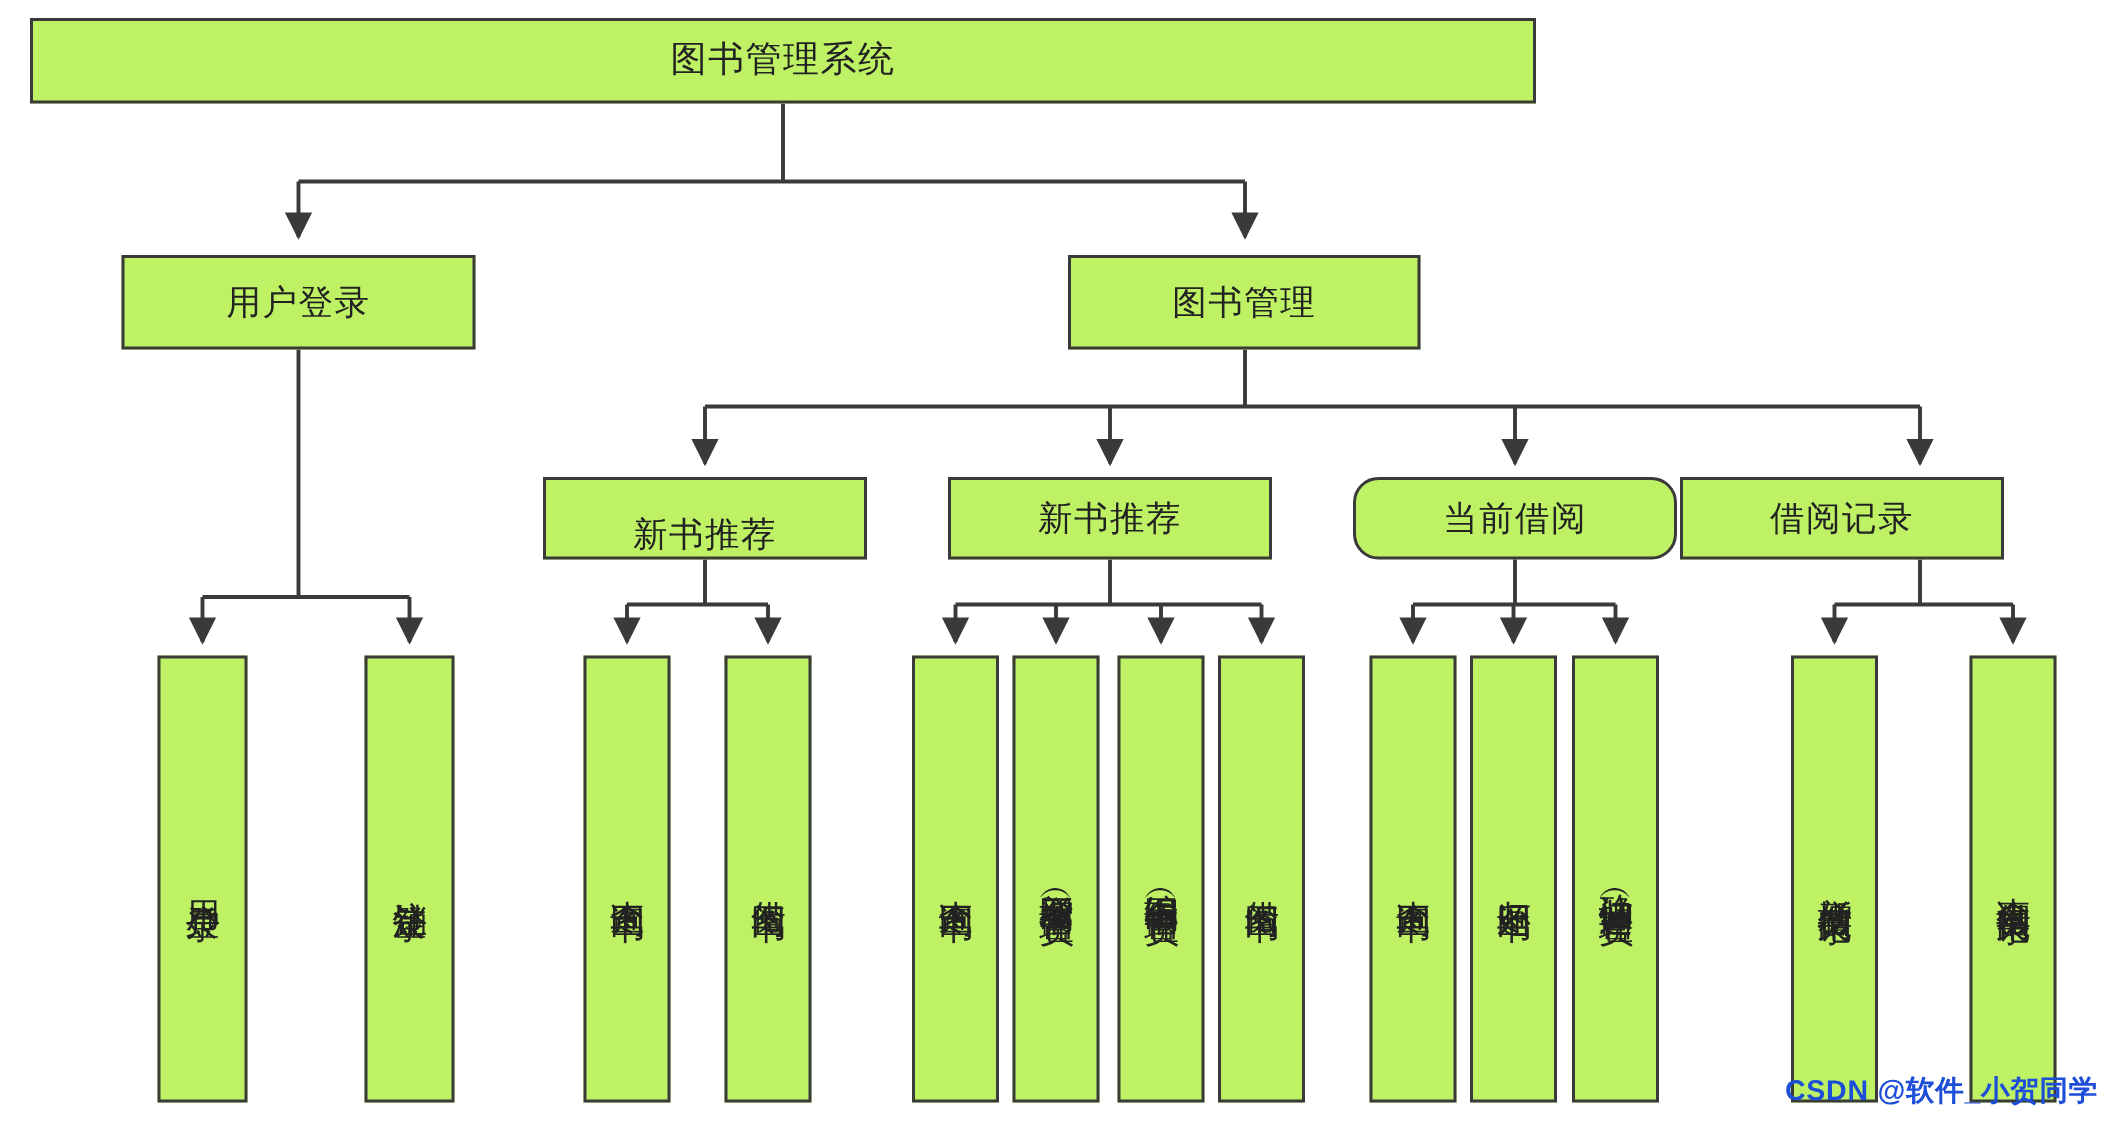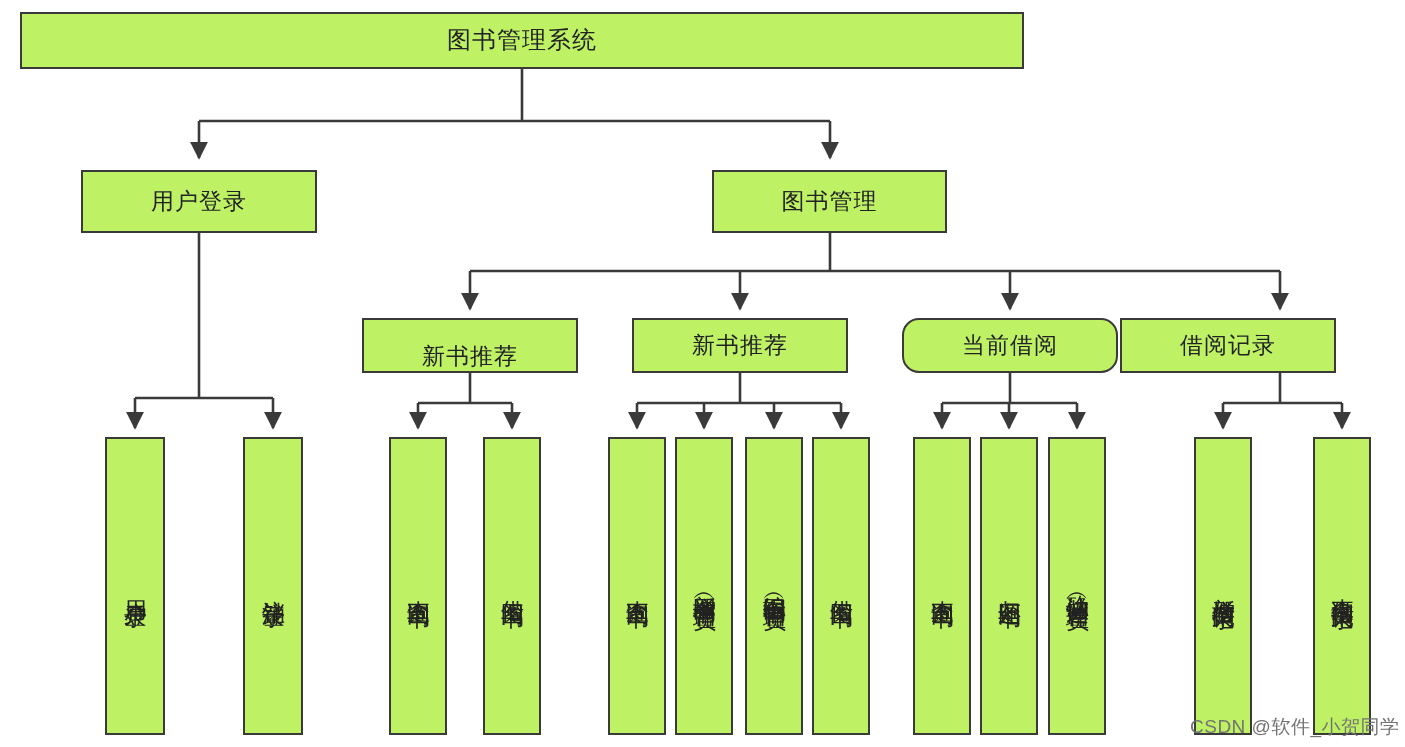--- a/index.html
+++ b/index.html
@@ -56,9 +56,10 @@
   .watermark {
     position: absolute;
     font-size: 19px;
-    color: #737373;
+    color: #1d4ed8;
     white-space: nowrap;
     letter-spacing: 0.5px;
+    font-weight: bold;
   }
 </style>
 </head>

